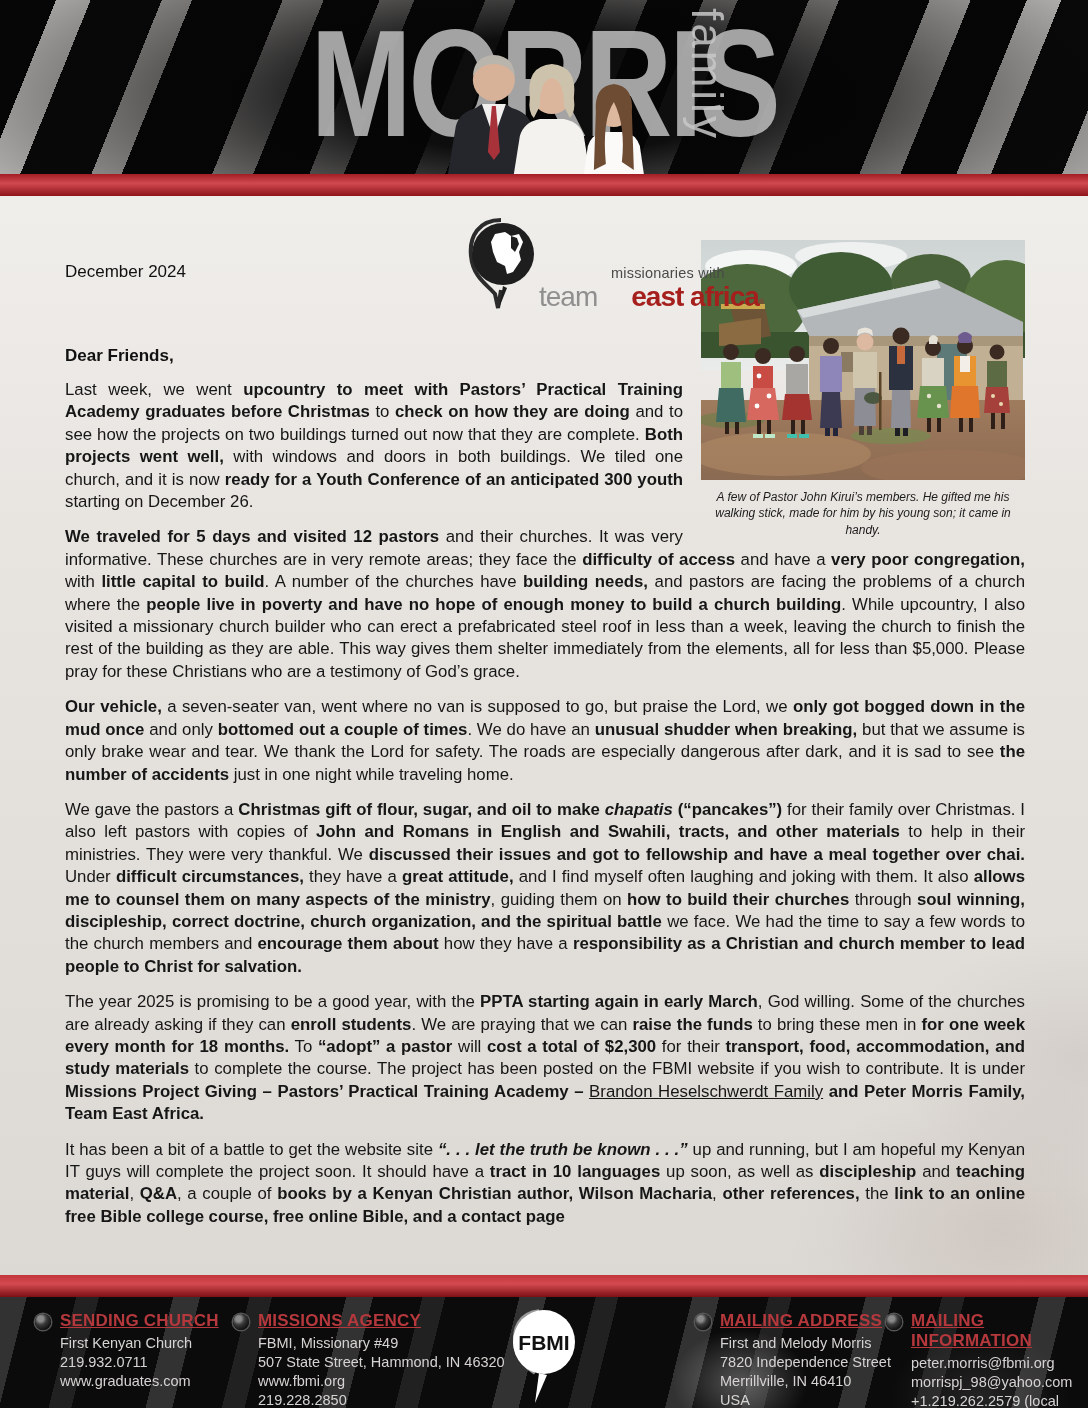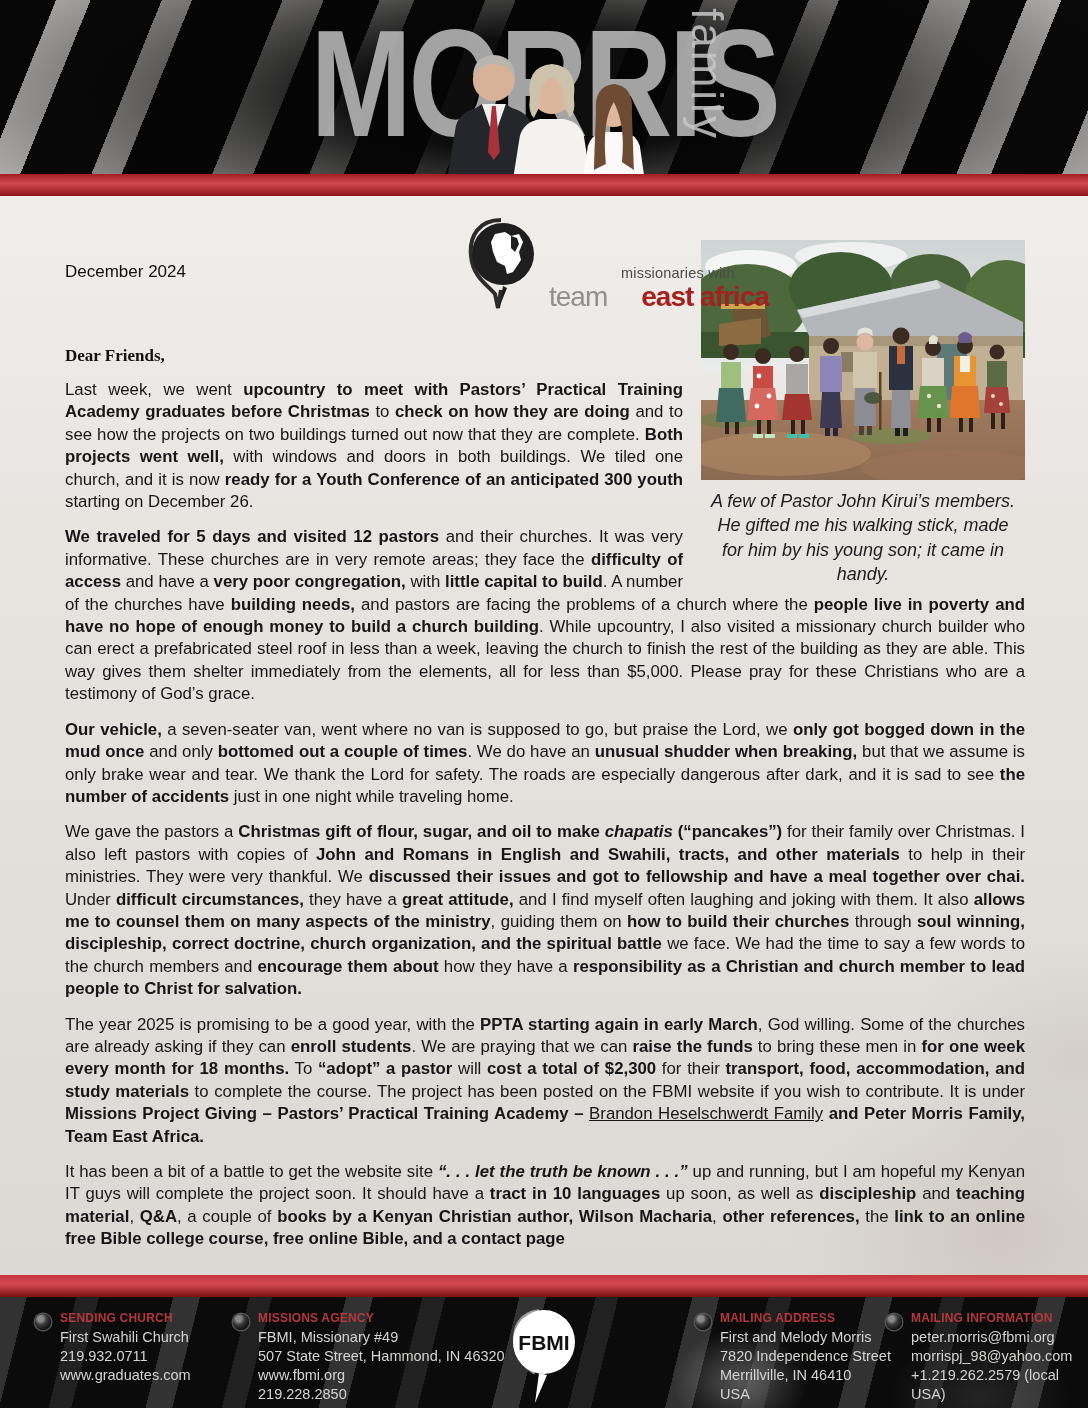--- a/index.html
+++ b/index.html
@@ -54,7 +54,7 @@
   }
   .toprow{position:relative;height:116px;}
   .date{position:absolute;left:0;top:52px;font-size:17px;color:#111;}
-  .tea-logo{position:absolute;left:400px;top:6px;display:flex;align-items:flex-end;gap:12px;}
+  .tea-logo{position:absolute;left:400px;top:6px;display:flex;align-items:flex-end;gap:2px;}
   .tea-text{padding-bottom:2px;}
   .tea-tagline{font-size:14.5px;color:#4a4a4a;letter-spacing:.2px;margin-left:72px;margin-bottom:1px;}
   .tea-line2{font-size:28px;line-height:30px;white-space:nowrap;}

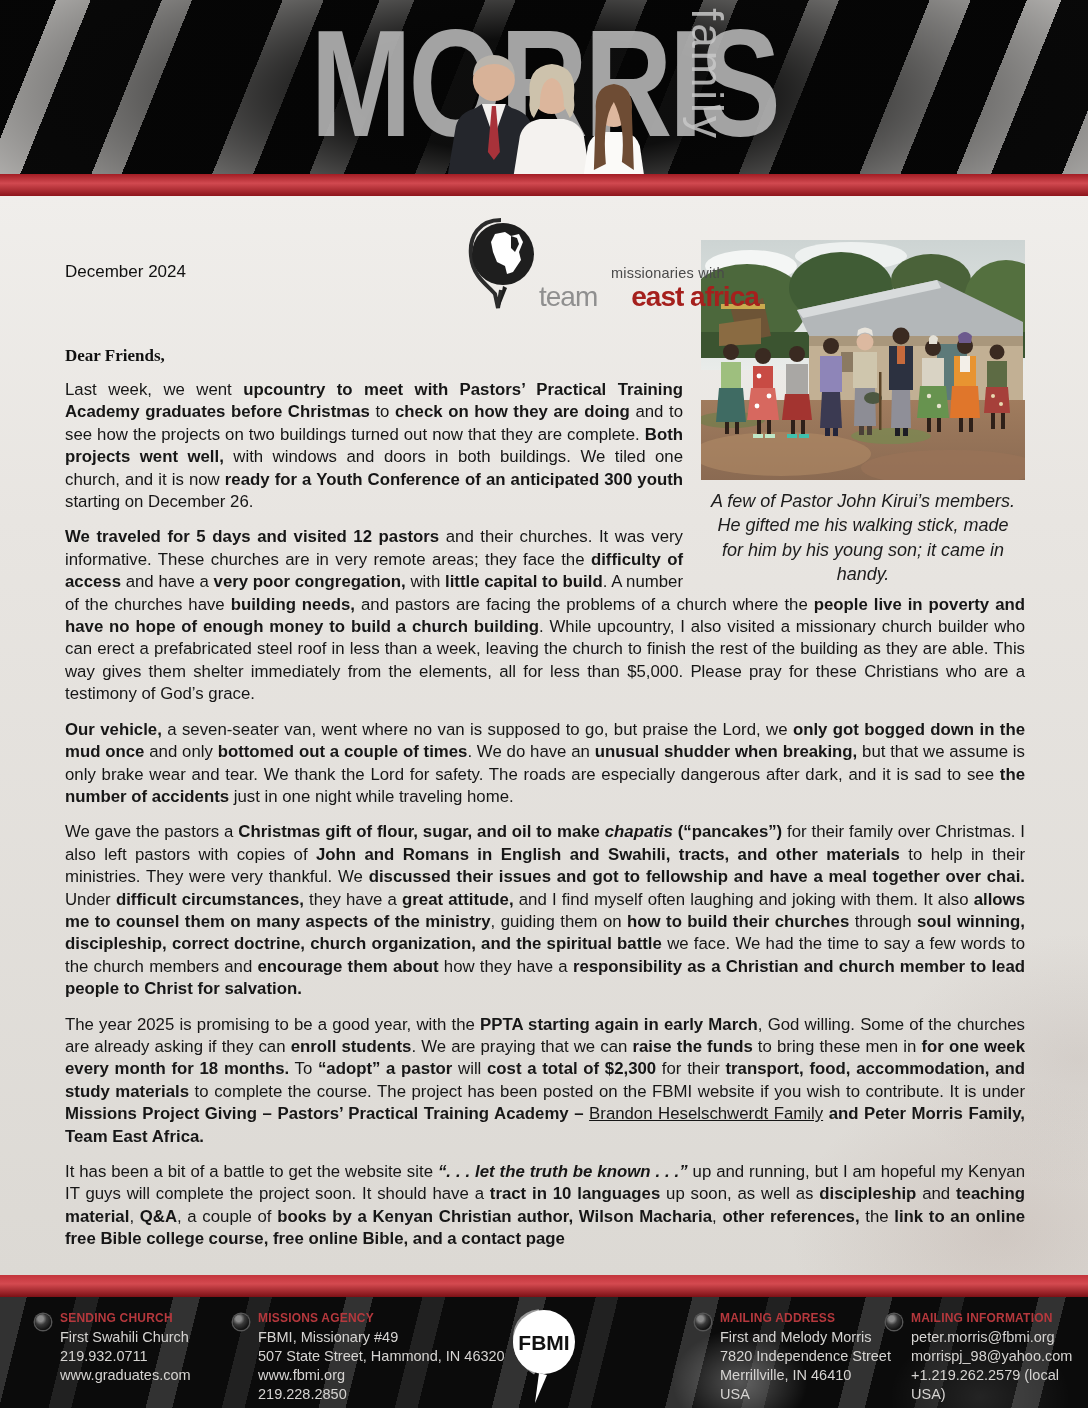--- a/index.html
+++ b/index.html
@@ -60,7 +60,7 @@
   .tea-line2{font-size:28px;line-height:30px;white-space:nowrap;}
   .tea-team{color:#8f8f8f;letter-spacing:-1px;}
   .tea-east{color:#a5201d;font-weight:bold;letter-spacing:-1px;margin-left:34px;}
-  .greeting{font-weight:bold;font-size:17px;margin:20px 0 0 0;color:#111;font-family:Liberation Serif, serif;}
+  .greeting{font-weight:bold;font-size:17px;margin:20px 0 0 0;color:#111;}
   .para{
     font-size:16.8px;line-height:22.4px;color:#161616;
     text-align:justify;margin:13px 0 0 0;

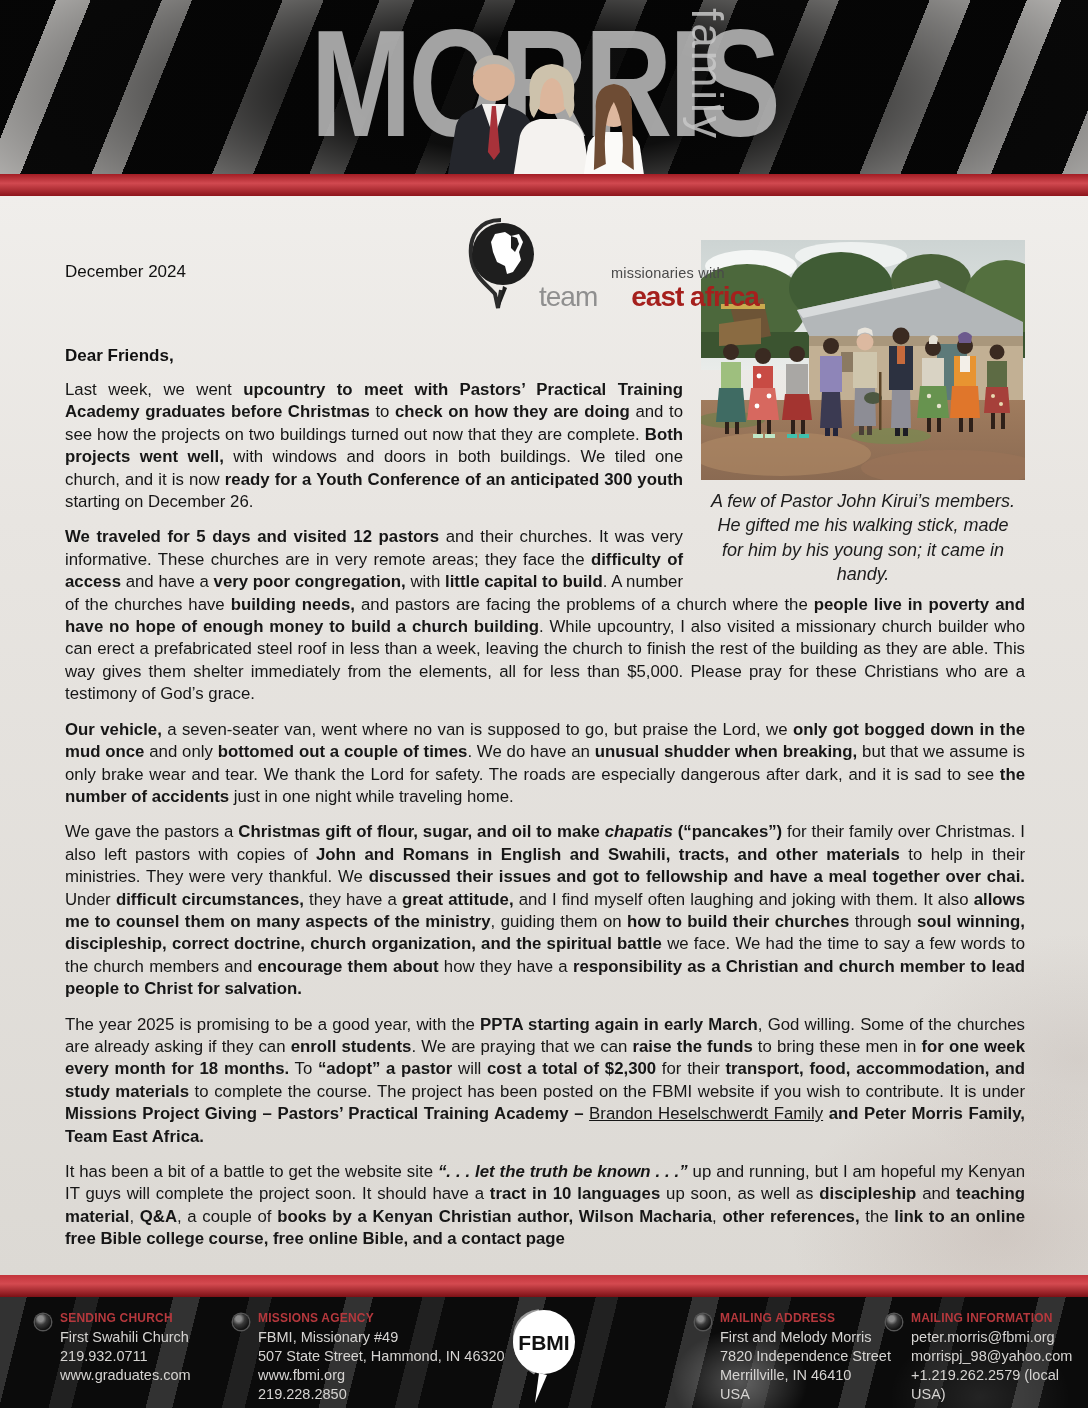--- a/index.html
+++ b/index.html
@@ -49,7 +49,7 @@
   .photo-float{float:right;width:324px;margin:30px 0 6px 18px;}
   .photo-frame{width:324px;height:240px;display:block;}
   .caption{
-    margin-top:9px;font-size:18px;line-height:1.36;font-style:italic;
+    margin-top:9px;font-size:12px;line-height:1.36;font-style:italic;
     text-align:center;color:#1c1c1c;padding:0 4px;
   }
   .toprow{position:relative;height:116px;}

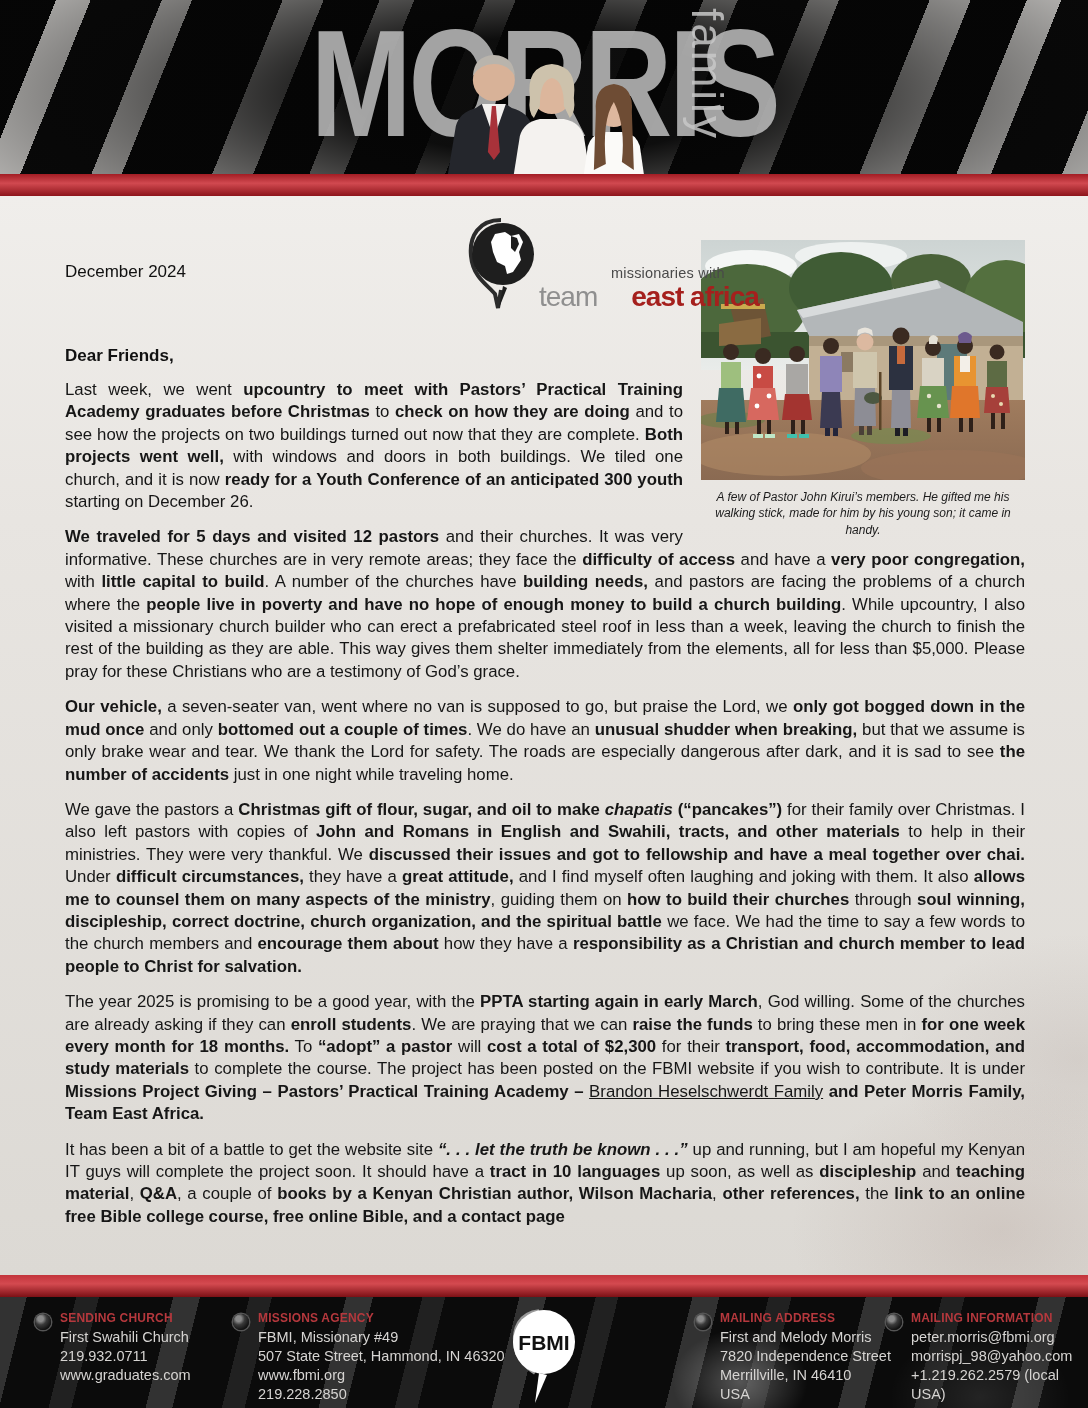--- a/index.html
+++ b/index.html
@@ -82,7 +82,7 @@
     background:radial-gradient(circle at 35% 30%, #8a8a8a 0 18%, #3a3a3a 40%, #101010 75%);
     box-shadow:0 0 0 1.5px #555;
   }
-  .ftitle{font-size:12px;font-weight:bold;color:#b5383d;letter-spacing:.2px;margin-bottom:3px;}
+  .ftitle{font-size:17px;font-weight:bold;color:#b5383d;letter-spacing:.2px;margin-bottom:3px;text-decoration:underline;}
   .f-line{font-size:14.5px;line-height:19px;color:#d6d4d2;}
   .fbmi{position:absolute;left:505px;top:8px;}
 </style>

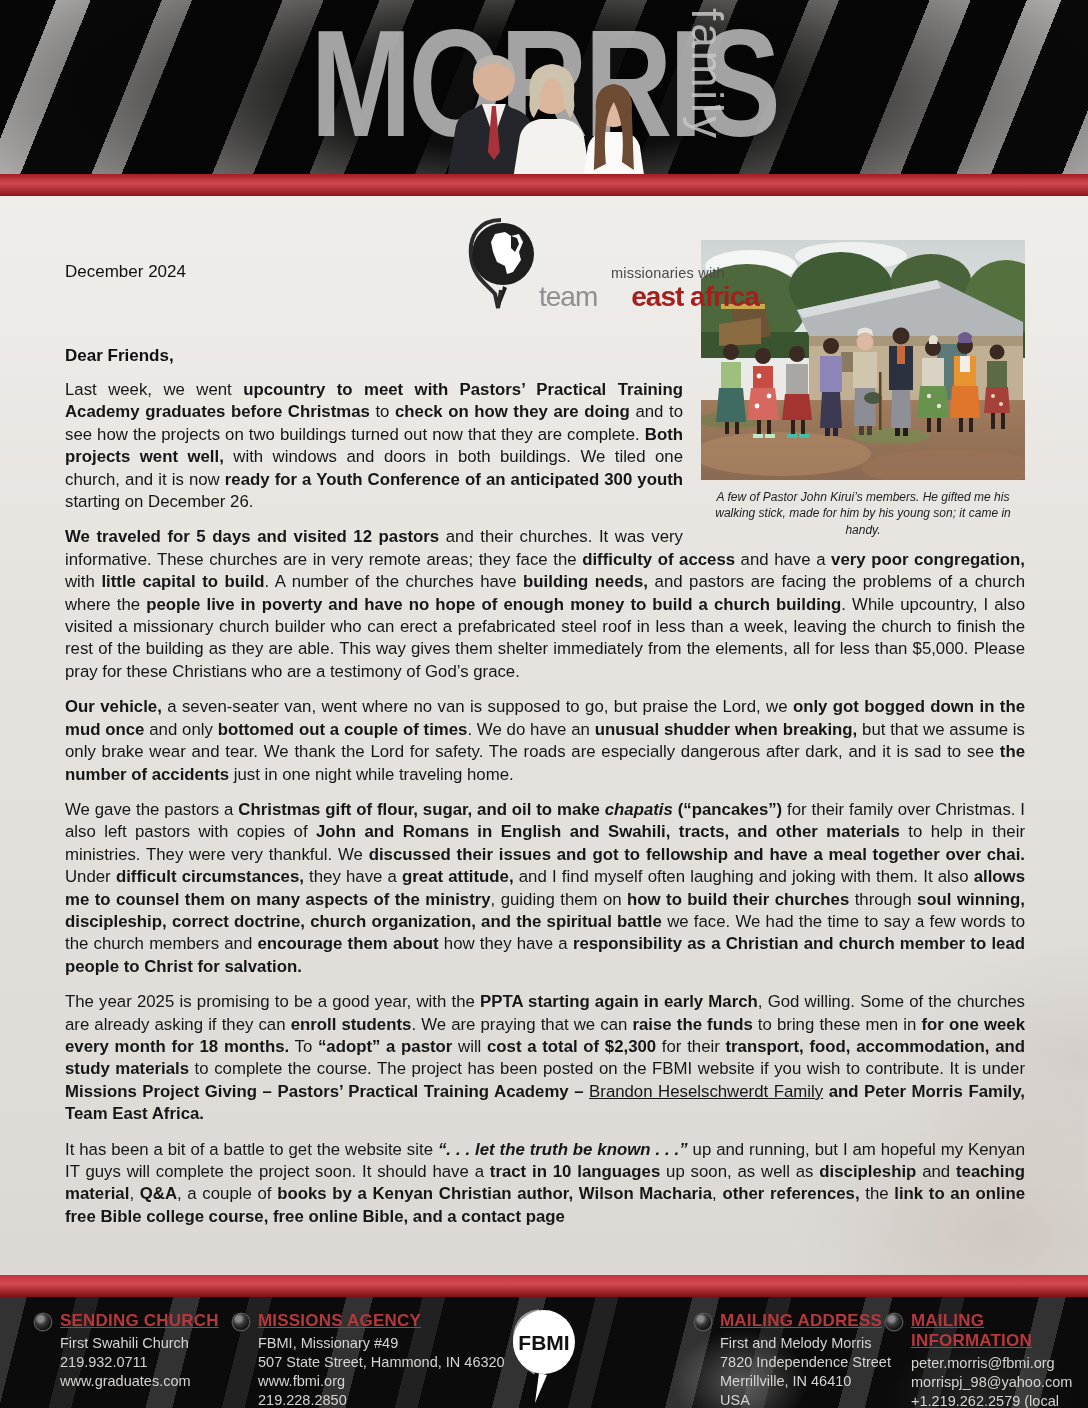--- a/index.html
+++ b/index.html
@@ -262,7 +262,7 @@
       <div>
         <div class="ftitle">SENDING CHURCH</div>
         <div>
-            <div class="f-line">First Swahili Church</div>
+            <div class="f-line">First Kenyan Church</div>
             <div class="f-line">219.932.0711</div>
             <div class="f-line">www.graduates.com</div>
           </div>

